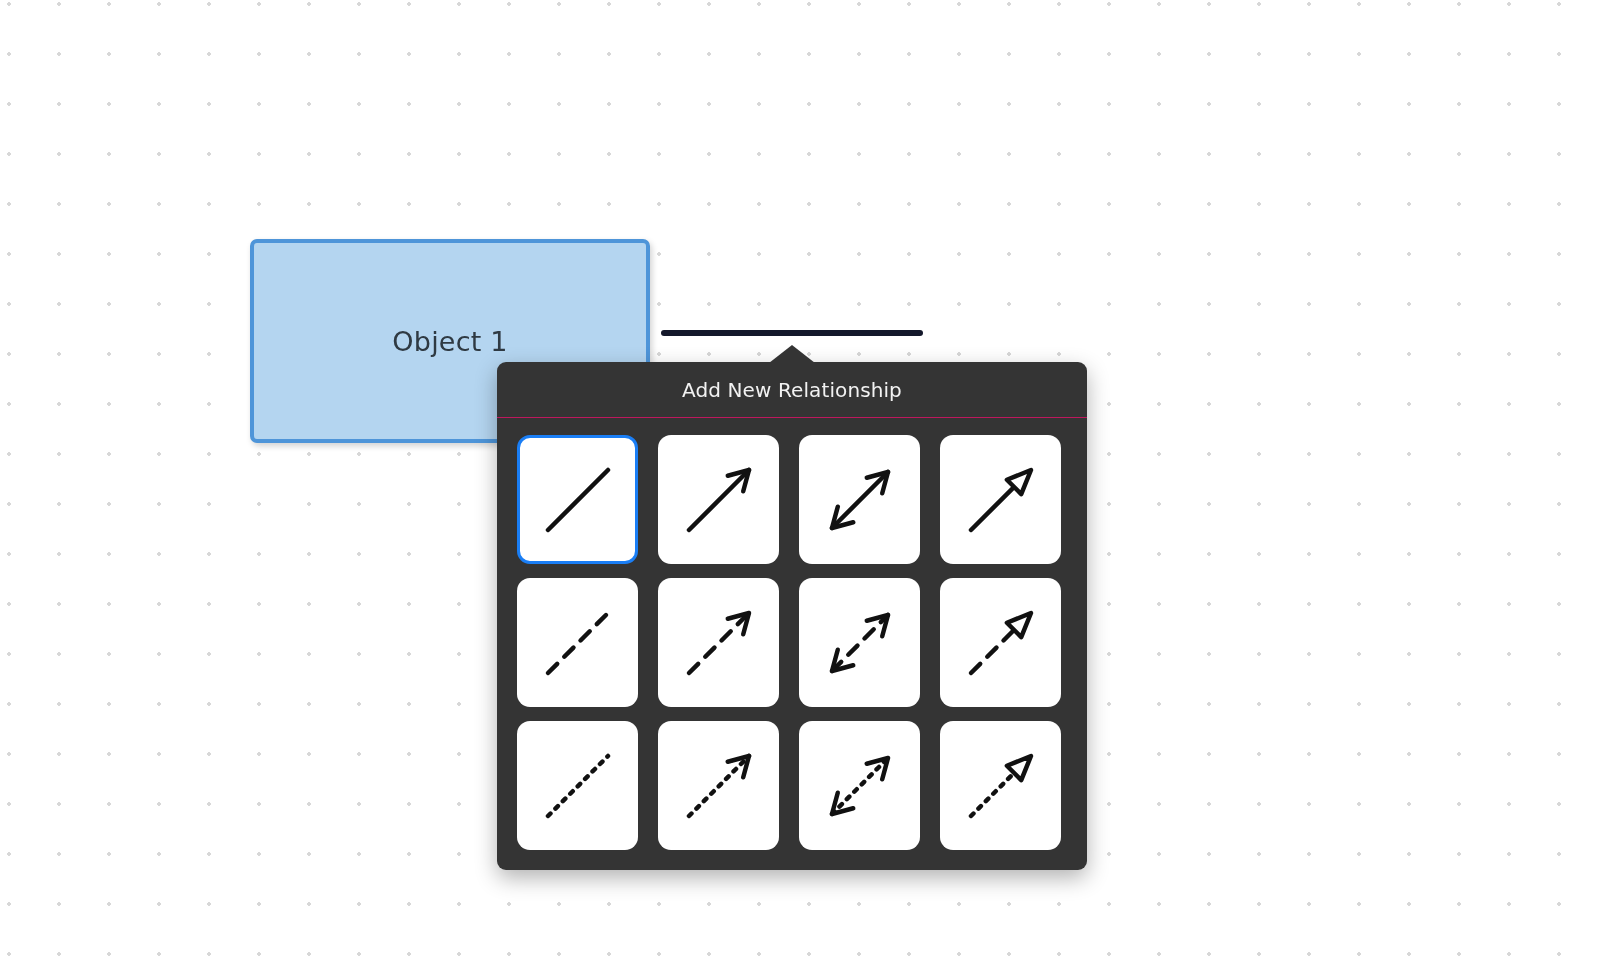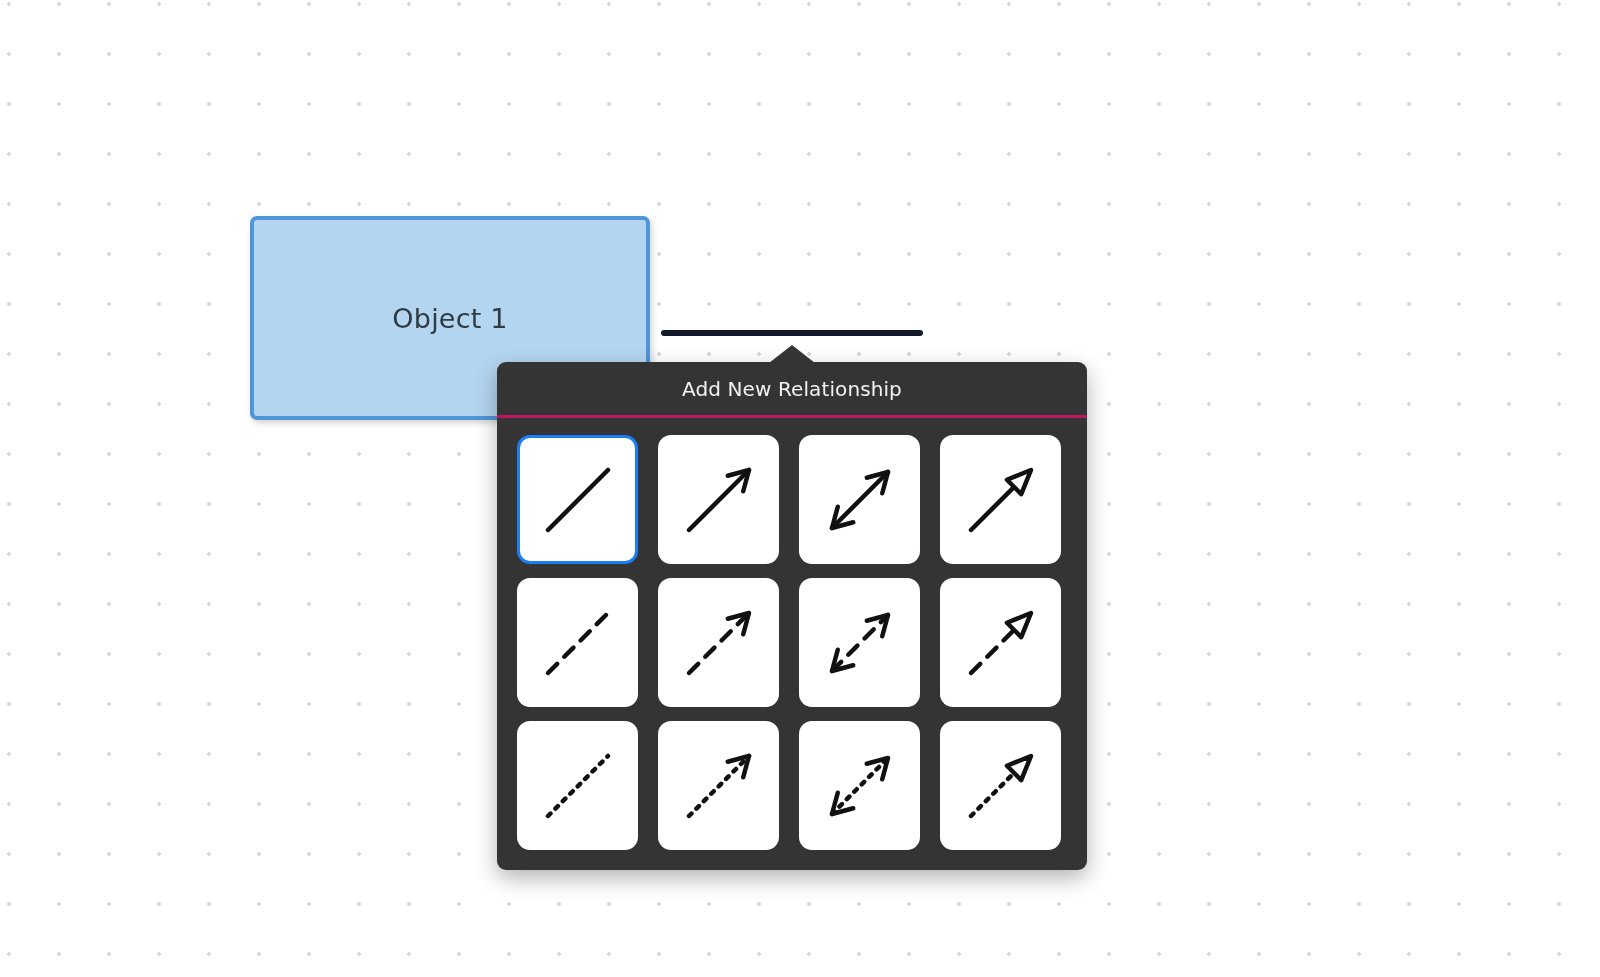--- a/index.html
+++ b/index.html
@@ -40,7 +40,7 @@
   }
   #node-object-1 {
     left: 250px;
-    top: 216px;
+    top: 239px;
     width: 400px;
     height: 204px;
     background: #b4d5f0;

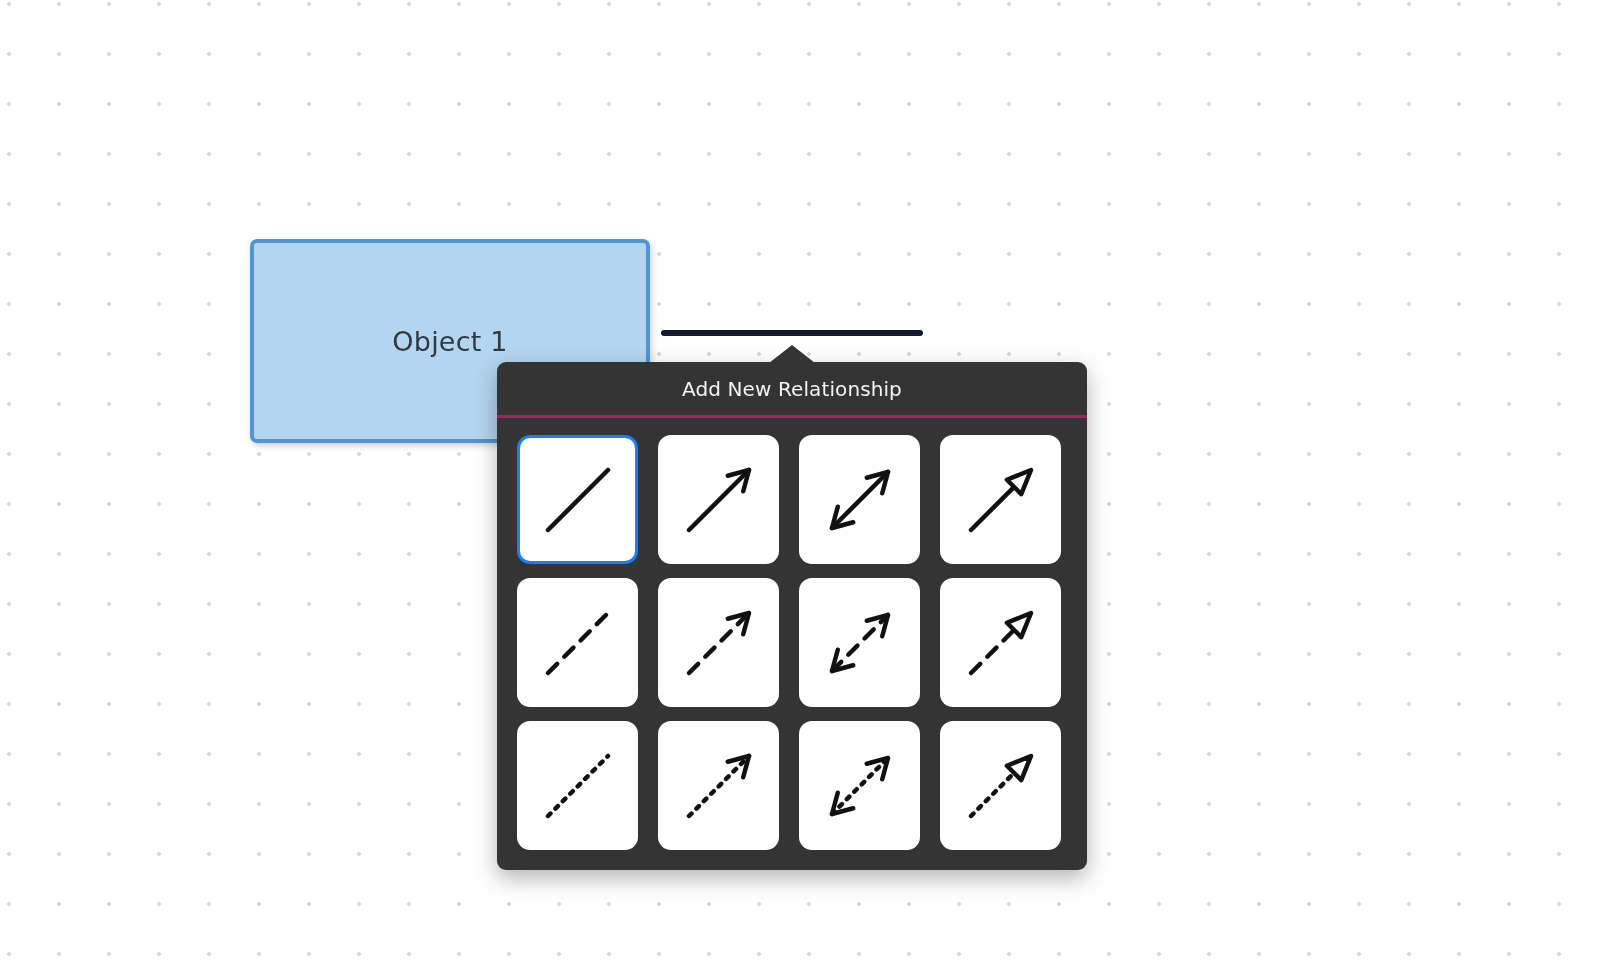--- a/index.html
+++ b/index.html
@@ -95,7 +95,7 @@
     display: flex;
     align-items: center;
     justify-content: center;
-    border-bottom: 3px solid #be185d;
+    border-bottom: 1px solid #be185d;
     box-sizing: border-box;
   }
   #popup-title {

